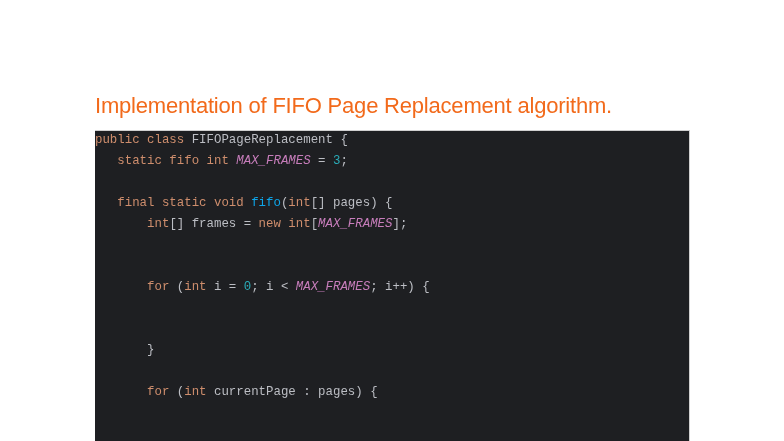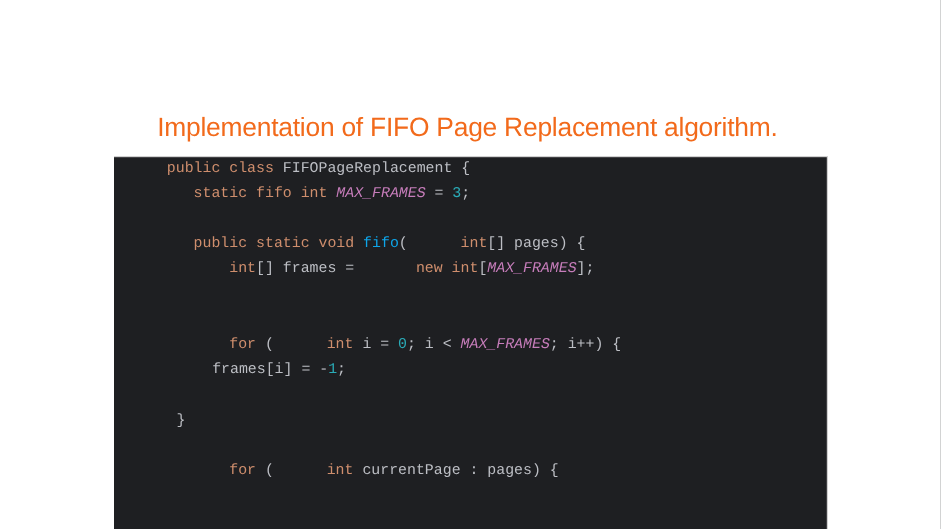--- a/index.html
+++ b/index.html
@@ -12,7 +12,6 @@
     font-size: 22px; color: #f26a1b; letter-spacing: -0.2px;
     font-family: "Liberation Sans", sans-serif;
     white-space: nowrap;
-    margin-left: 36px;
   }
   .code {
     position: absolute; left: 95px; top: 130px; width: 595px; height: 320px;

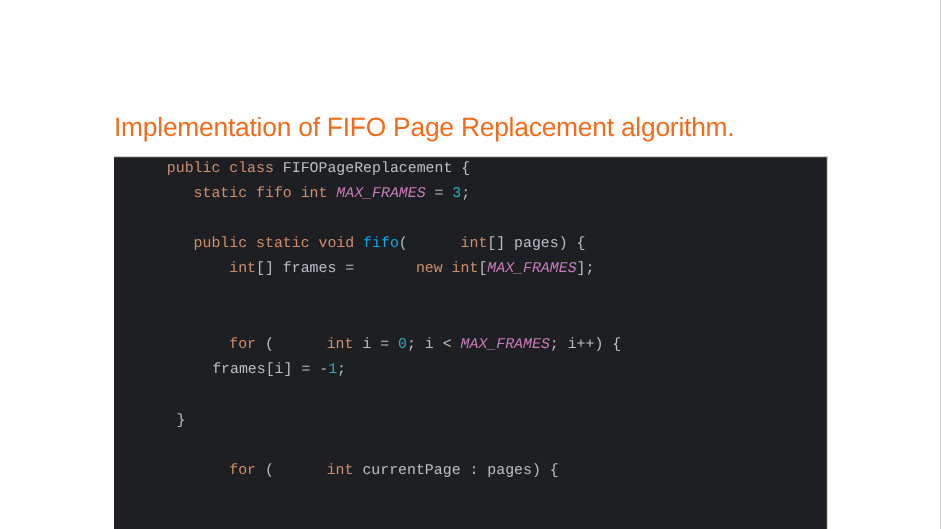--- a/index.html
+++ b/index.html
@@ -20,7 +20,7 @@
     box-sizing: border-box;
   }
   .line { position: absolute; left: 0; height: 21px; line-height: 16px; white-space: pre; }
-  .kw { color: #cf8e6d; margin-left: 44px; }
+  .kw { color: #cf8e6d; }
   .const { color: #c77dbb; font-style: italic; }
   .num { color: #2aacb8; }
   .fn { color: #0ea5e9; }

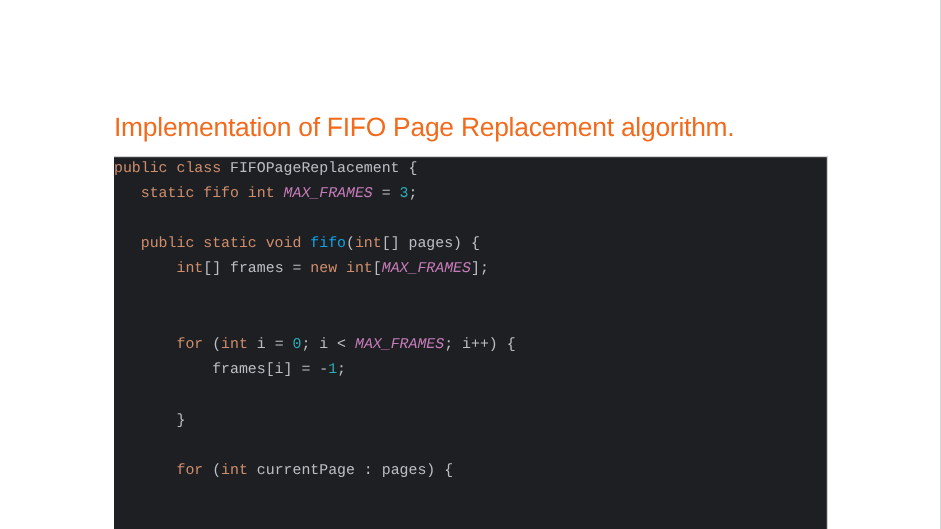--- a/index.html
+++ b/index.html
@@ -33,7 +33,7 @@
 <div class="code">
   <div class="line" style="top:1px"><span class="kw">public class </span>FIFOPageReplacement {</div>
   <div class="line" style="top:22px">   <span class="kw">static fifo int </span><span class="const">MAX_FRAMES</span> = <span class="num">3</span>;</div>
-  <div class="line" style="top:64px">   <span class="kw">public static void </span><span class="fn">fifo</span>(<span class="kw">int</span>[] pages) {</div>
+  <div class="line" style="top:64px">   <span class="kw">final static void </span><span class="fn">fifo</span>(<span class="kw">int</span>[] pages) {</div>
   <div class="line" style="top:85px">       <span class="kw">int</span>[] frames = <span class="kw">new int</span>[<span class="const">MAX_FRAMES</span>];</div>
   <div class="line" style="top:148px">       <span class="kw">for </span>(<span class="kw">int </span>i = <span class="num">0</span>; i &lt; <span class="const">MAX_FRAMES</span>; i++) {</div>
   <div class="line" style="top:169px">           frames[i] = -<span class="num">1</span>;</div>

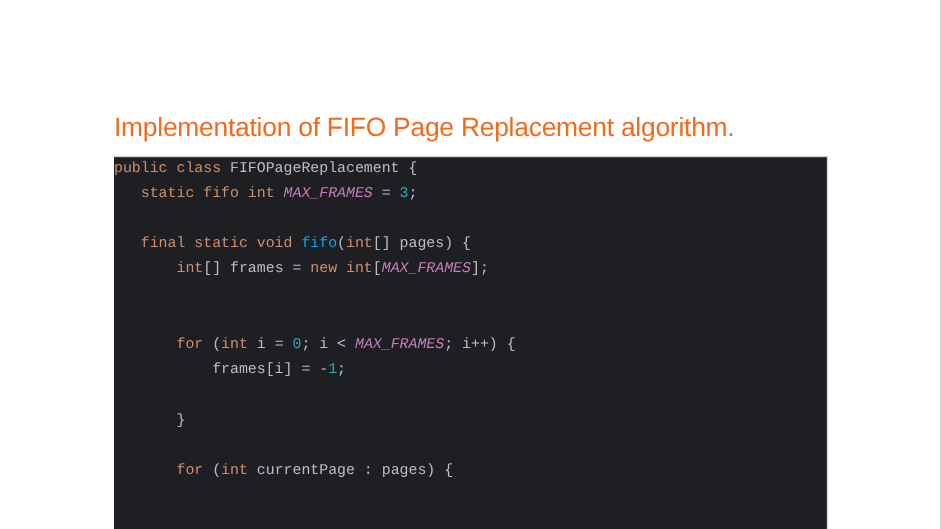--- a/index.html
+++ b/index.html
@@ -36,7 +36,6 @@
   <div class="line" style="top:64px">   <span class="kw">final static void </span><span class="fn">fifo</span>(<span class="kw">int</span>[] pages) {</div>
   <div class="line" style="top:85px">       <span class="kw">int</span>[] frames = <span class="kw">new int</span>[<span class="const">MAX_FRAMES</span>];</div>
   <div class="line" style="top:148px">       <span class="kw">for </span>(<span class="kw">int </span>i = <span class="num">0</span>; i &lt; <span class="const">MAX_FRAMES</span>; i++) {</div>
-  <div class="line" style="top:169px">           frames[i] = -<span class="num">1</span>;</div>
   <div class="line" style="top:211px">       }</div>
   <div class="line" style="top:253px">       <span class="kw">for </span>(<span class="kw">int </span>currentPage : pages) {</div>
 </div>

